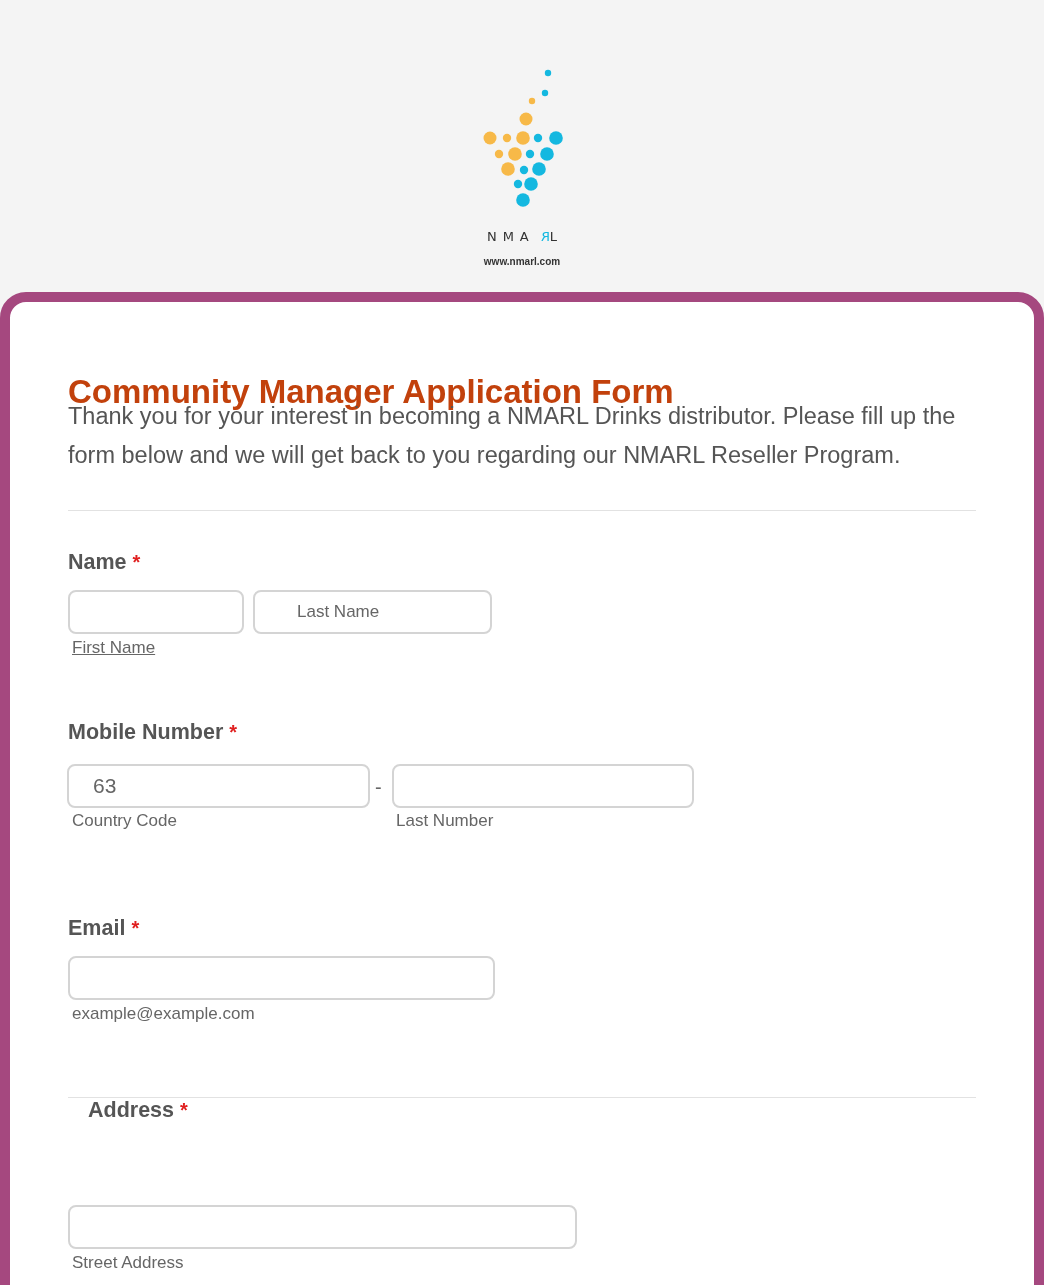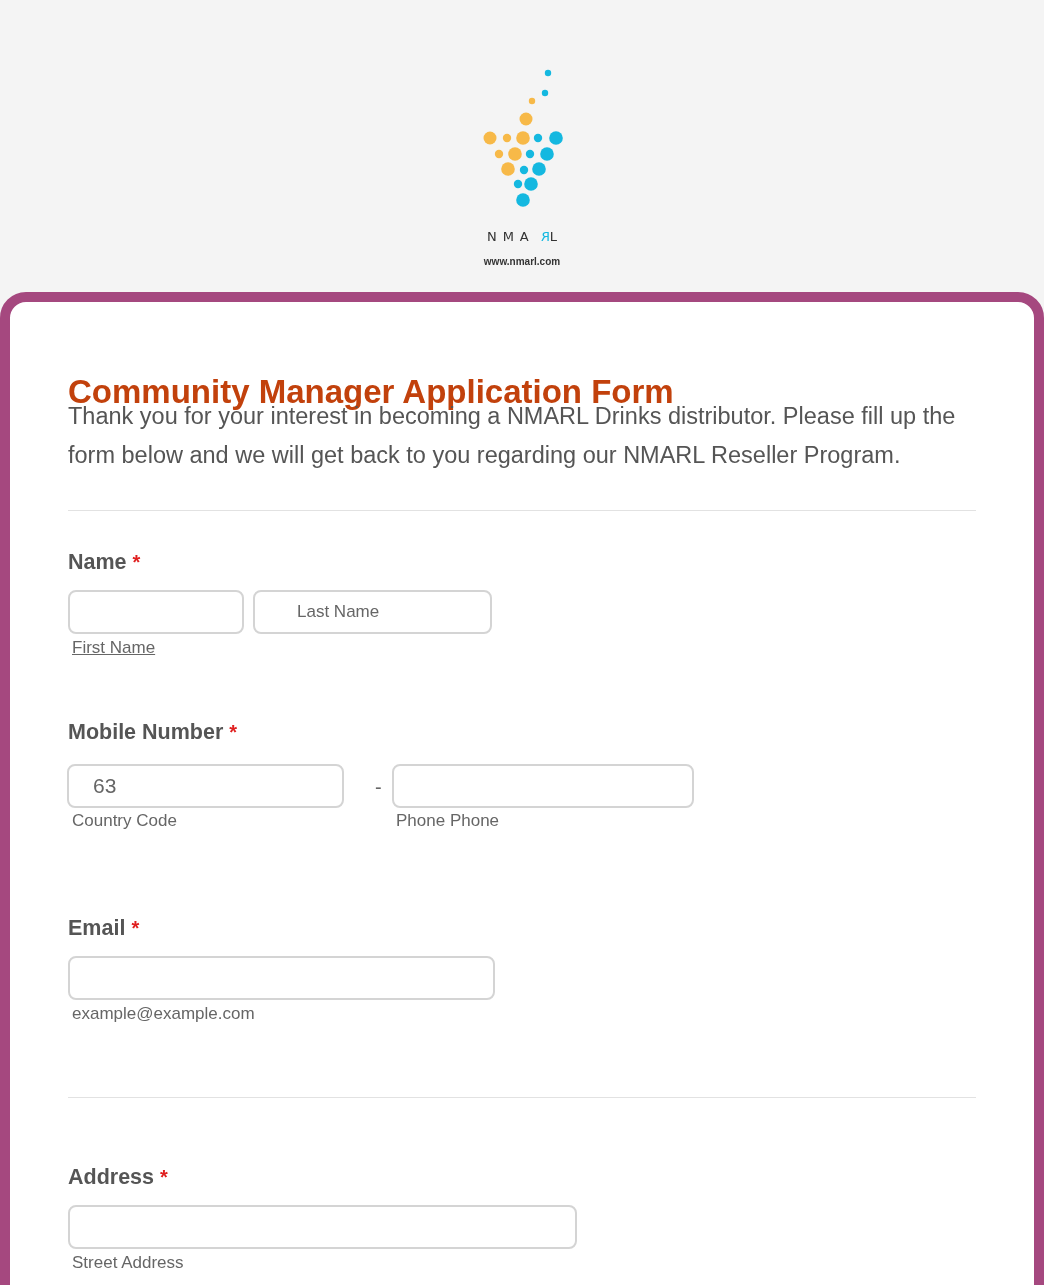--- a/index.html
+++ b/index.html
@@ -159,7 +159,7 @@
 <div class="sublabel" style="left:257px; top:602px;margin-left:40px;">Last Name</div>
 
 <div class="field-label" style="top:720px;text-align:center;"><span>Mobile Number</span><span class="req">*</span></div>
-<input class="input" style="left: 67px; top: 764px; width: 277px;" type="text" value="63">
+<input class="input" style="left: 67px; top: 764px; width: 303px;" type="text" value="63">
 <div class="dash">-</div>
 <input class="input" style="left: 392px; top: 764px; width: 302px;" type="text" value="">
 <div class="sublabel" style="left:72px; top:811px;">Country Code</div>

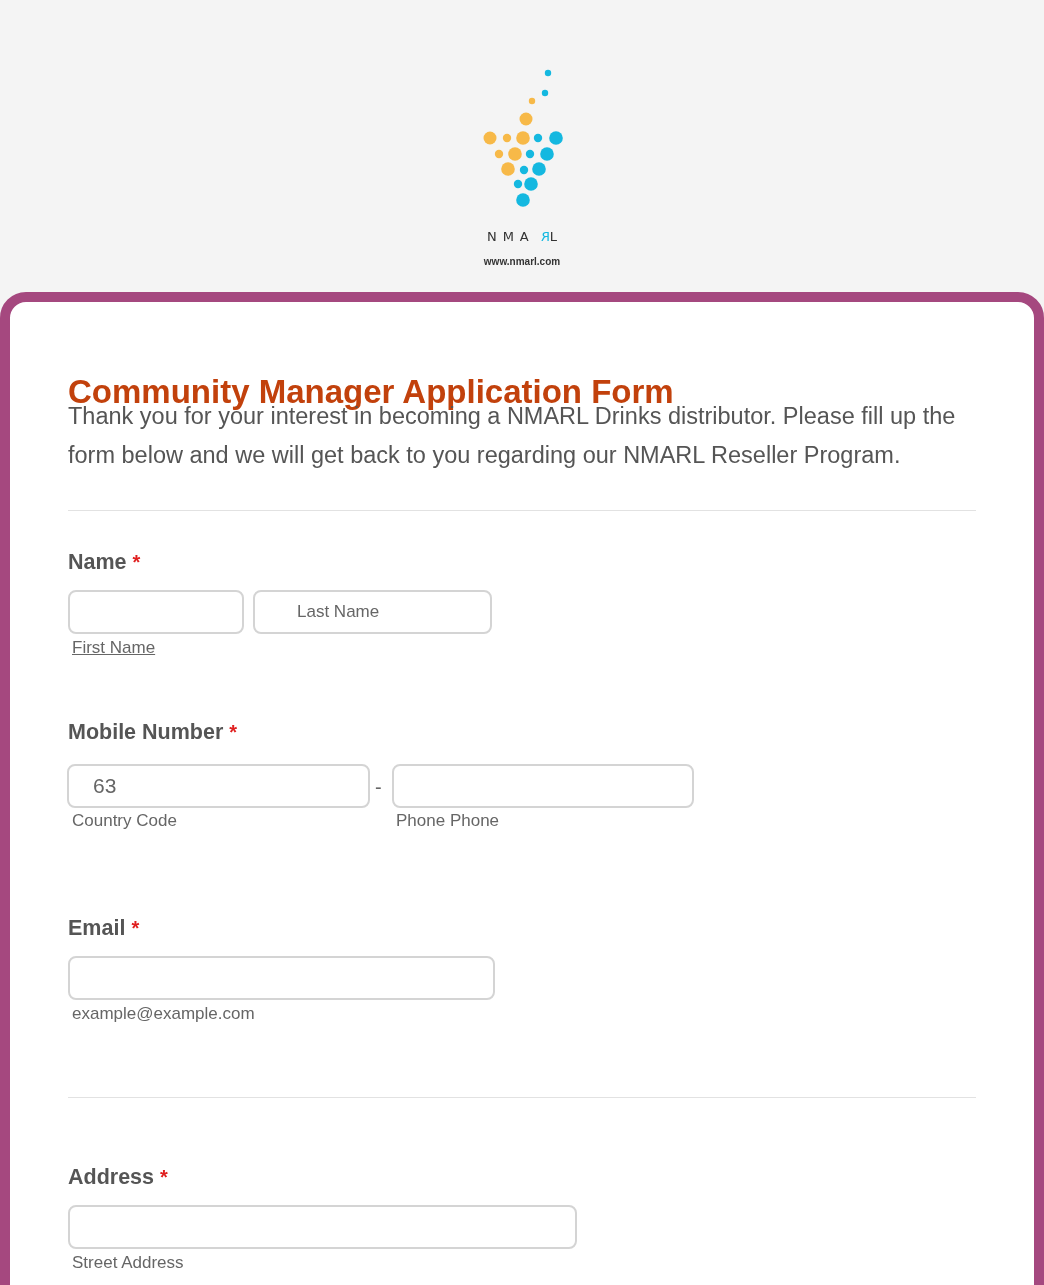--- a/index.html
+++ b/index.html
@@ -163,7 +163,7 @@
 <div class="dash">-</div>
 <input class="input" style="left: 392px; top: 764px; width: 302px;" type="text" value="">
 <div class="sublabel" style="left:72px; top:811px;">Country Code</div>
-<div class="sublabel" style="left:396px; top:811px;">Phone Phone</div>
+<div class="sublabel" style="left:396px; top:811px;">Last Number</div>
 
 <div class="field-label" style="top:916px;"><span>Email</span><span class="req">*</span></div>
 <input class="input" style="left: 68px; top: 956px; width: 427px;" type="email" value="">

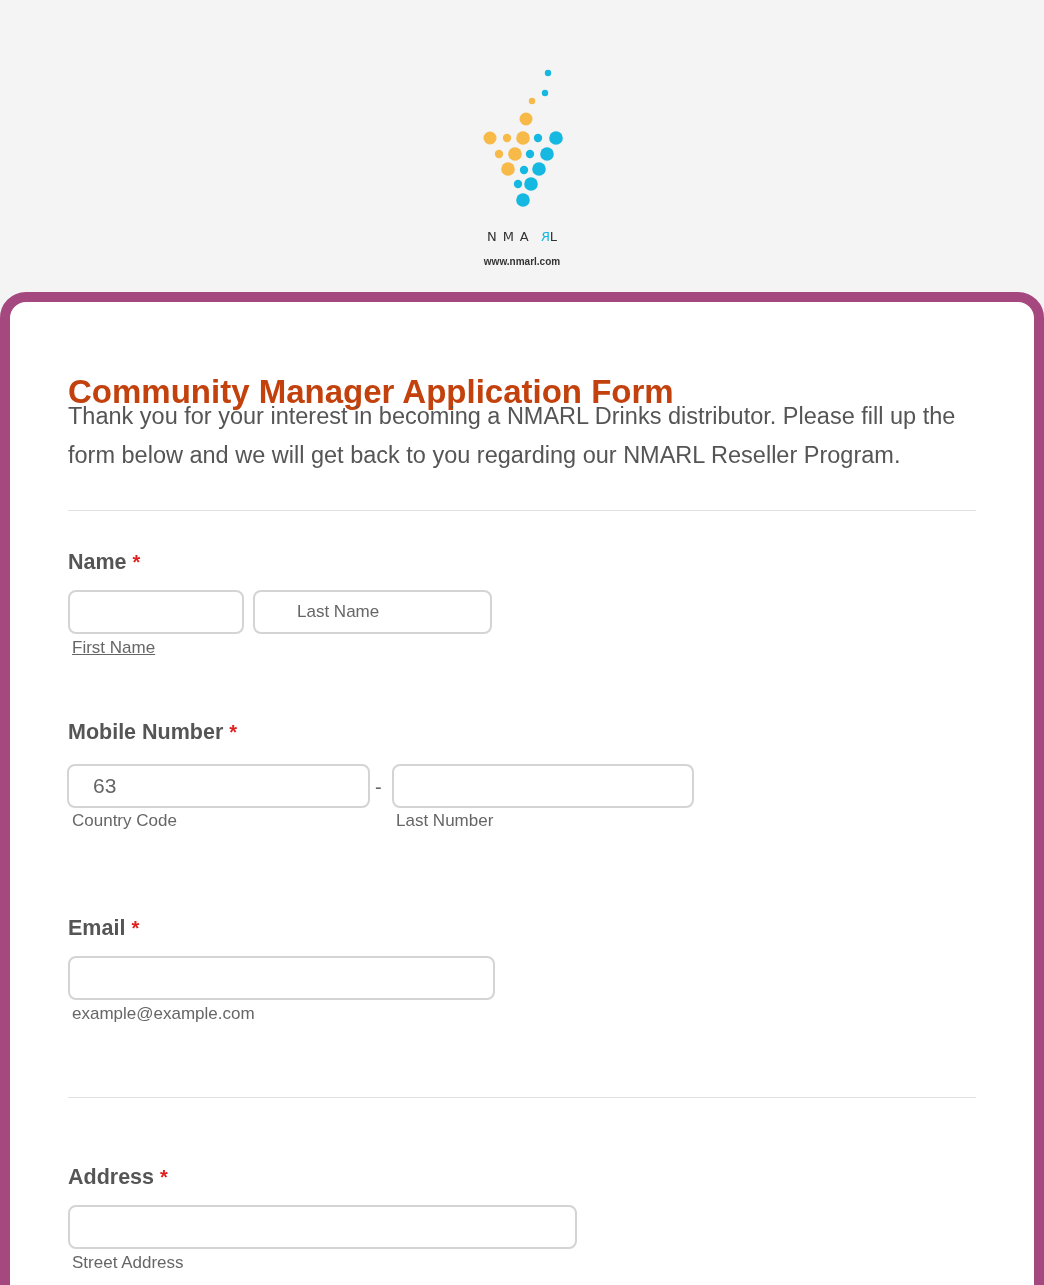--- a/index.html
+++ b/index.html
@@ -171,7 +171,7 @@
 
 <div class="divider" style="top:1097px;"></div>
 
-<div class="field-label" style="top:1165px;"><span>Address</span><span class="req">*</span></div>
+<div class="field-label" style="top:1098px;margin-left:20px;"><span>Address</span><span class="req">*</span></div>
 <input class="input" style="left: 68px; top: 1205px; width: 509px;" type="text" value="">
 <div class="sublabel" style="left:72px; top:1253px;">Street Address</div>
 

